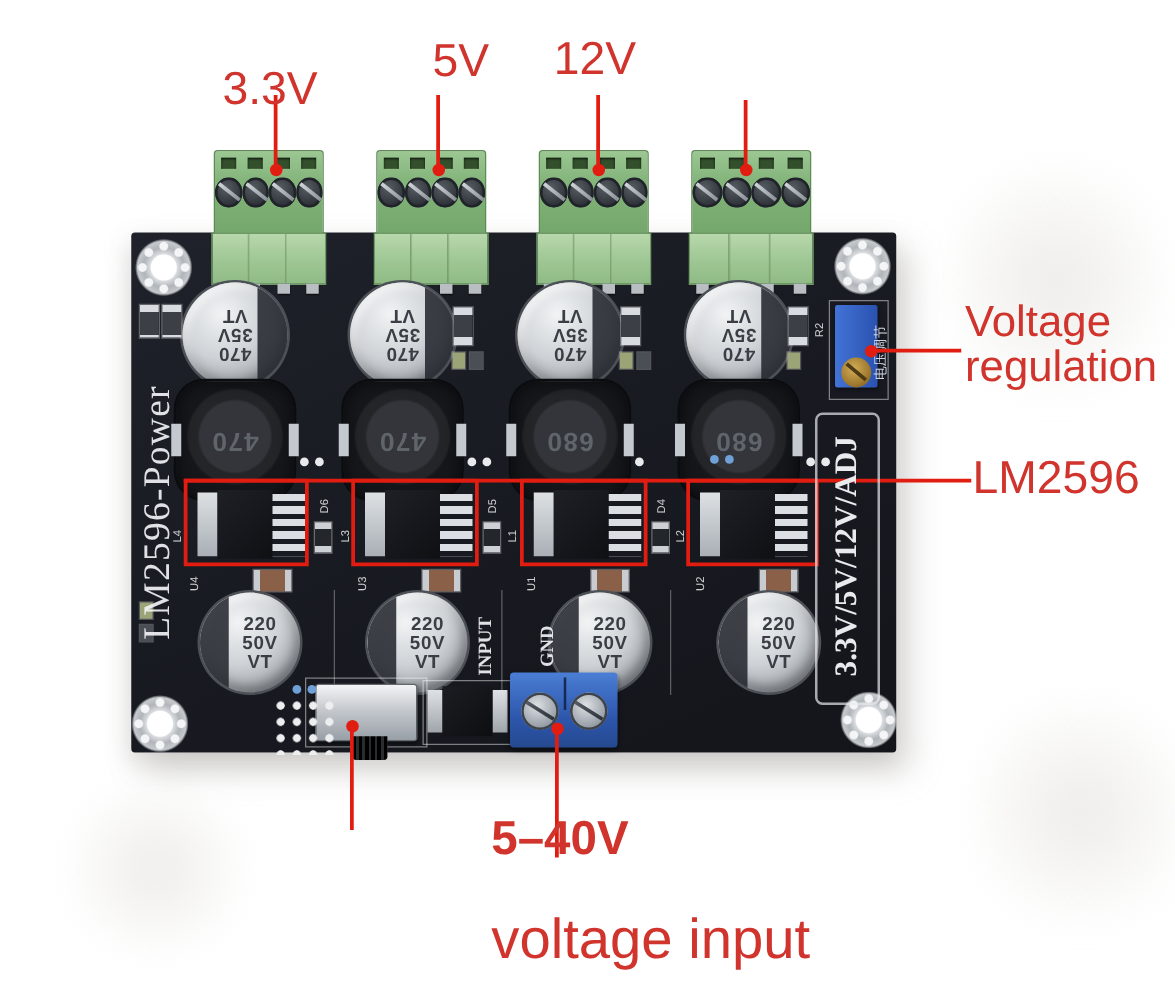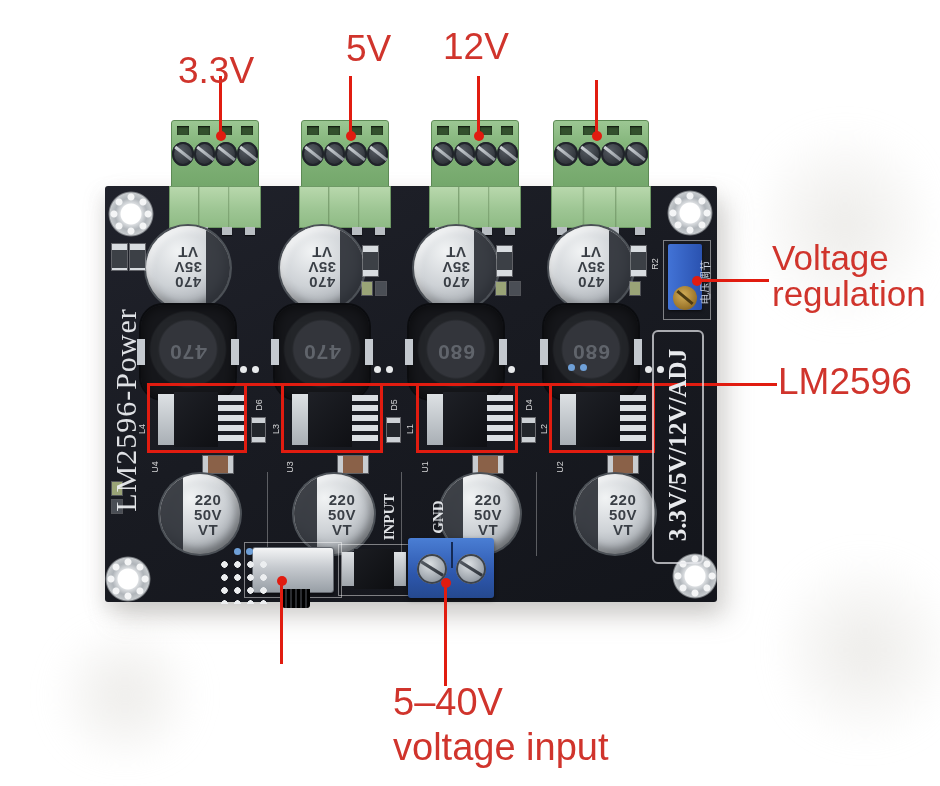--- a/index.html
+++ b/index.html
@@ -468,7 +468,7 @@
 
   <div class="callout-v dot-top" style="left:280px;top:581px;height:83px;"></div>
 
-  <div class="lbl" style="left:393px;top:683px;font-size:38px;">5–40V</div>
+  <div class="lbl" style="left:393px;top:652px;font-size:38px;font-weight:bold;">5–40V</div>
   <div class="lbl" style="left:393px;top:728px;font-size:38px;">voltage input</div>
   <div class="callout-v dot-top" style="left:444px;top:583px;height:103px;"></div>
 

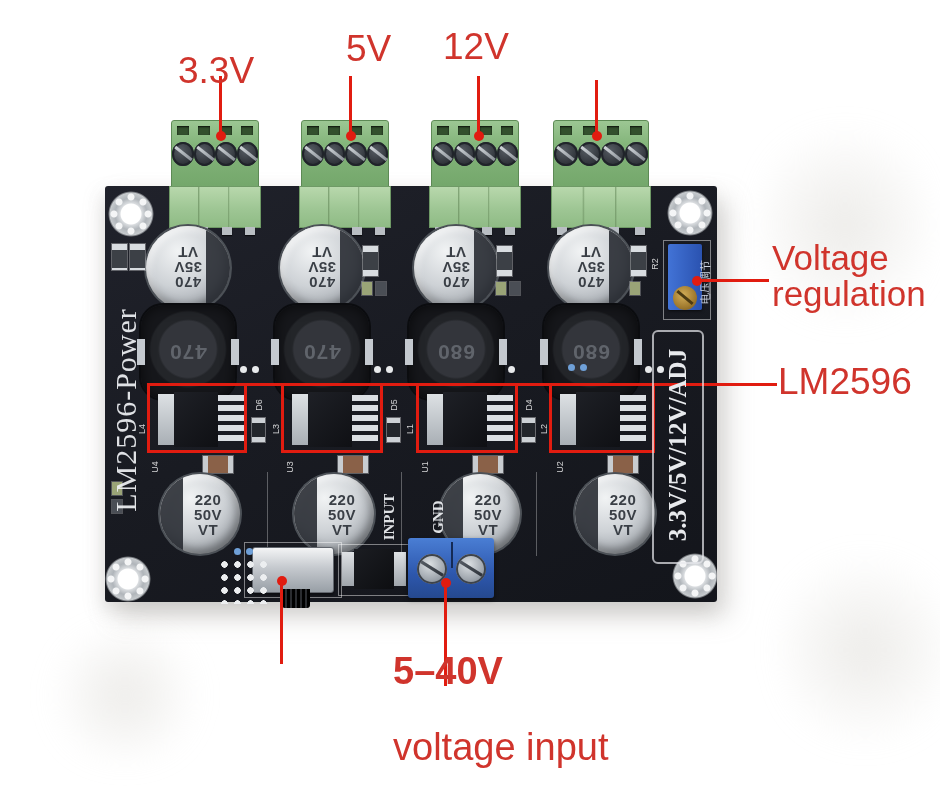--- a/index.html
+++ b/index.html
@@ -469,7 +469,7 @@
   <div class="callout-v dot-top" style="left:280px;top:581px;height:83px;"></div>
 
   <div class="lbl" style="left:393px;top:652px;font-size:38px;font-weight:bold;">5–40V</div>
-  <div class="lbl" style="left:393px;top:728px;font-size:38px;">voltage input</div>
+  <div class="lbl" style="left:393px;top:728px;font-size:45px;">voltage input</div>
   <div class="callout-v dot-top" style="left:444px;top:583px;height:103px;"></div>
 
 </div>

